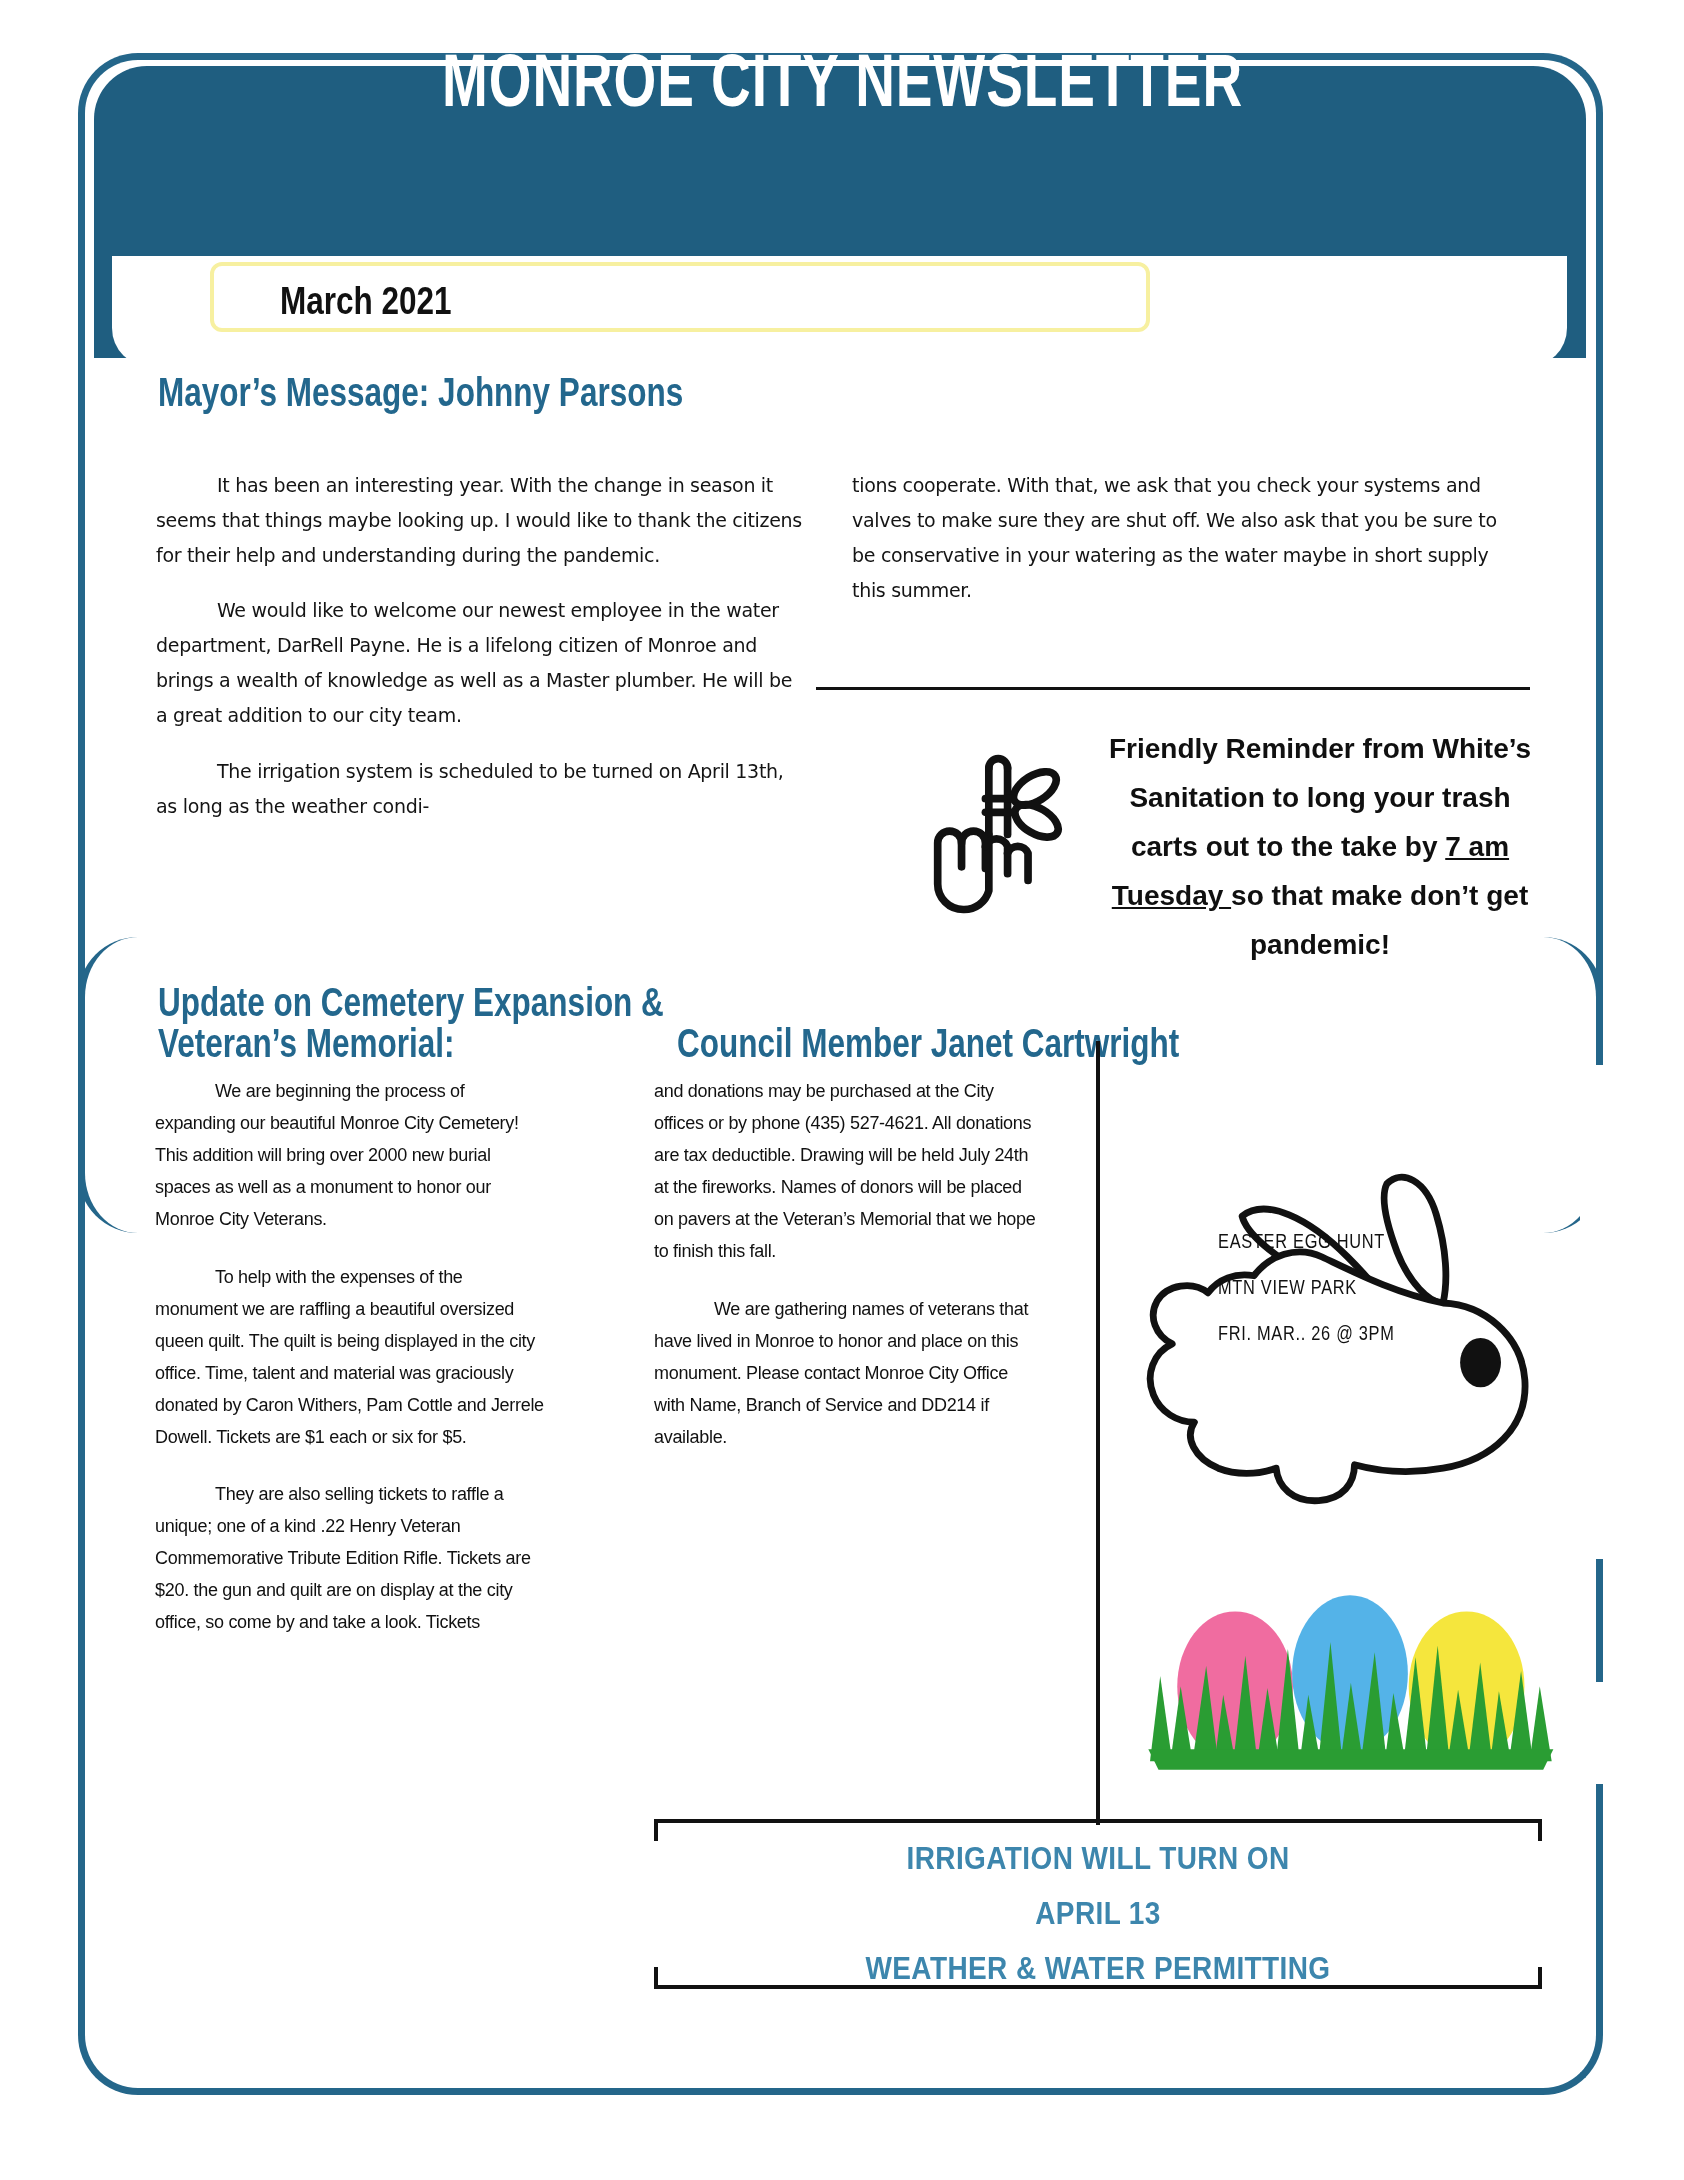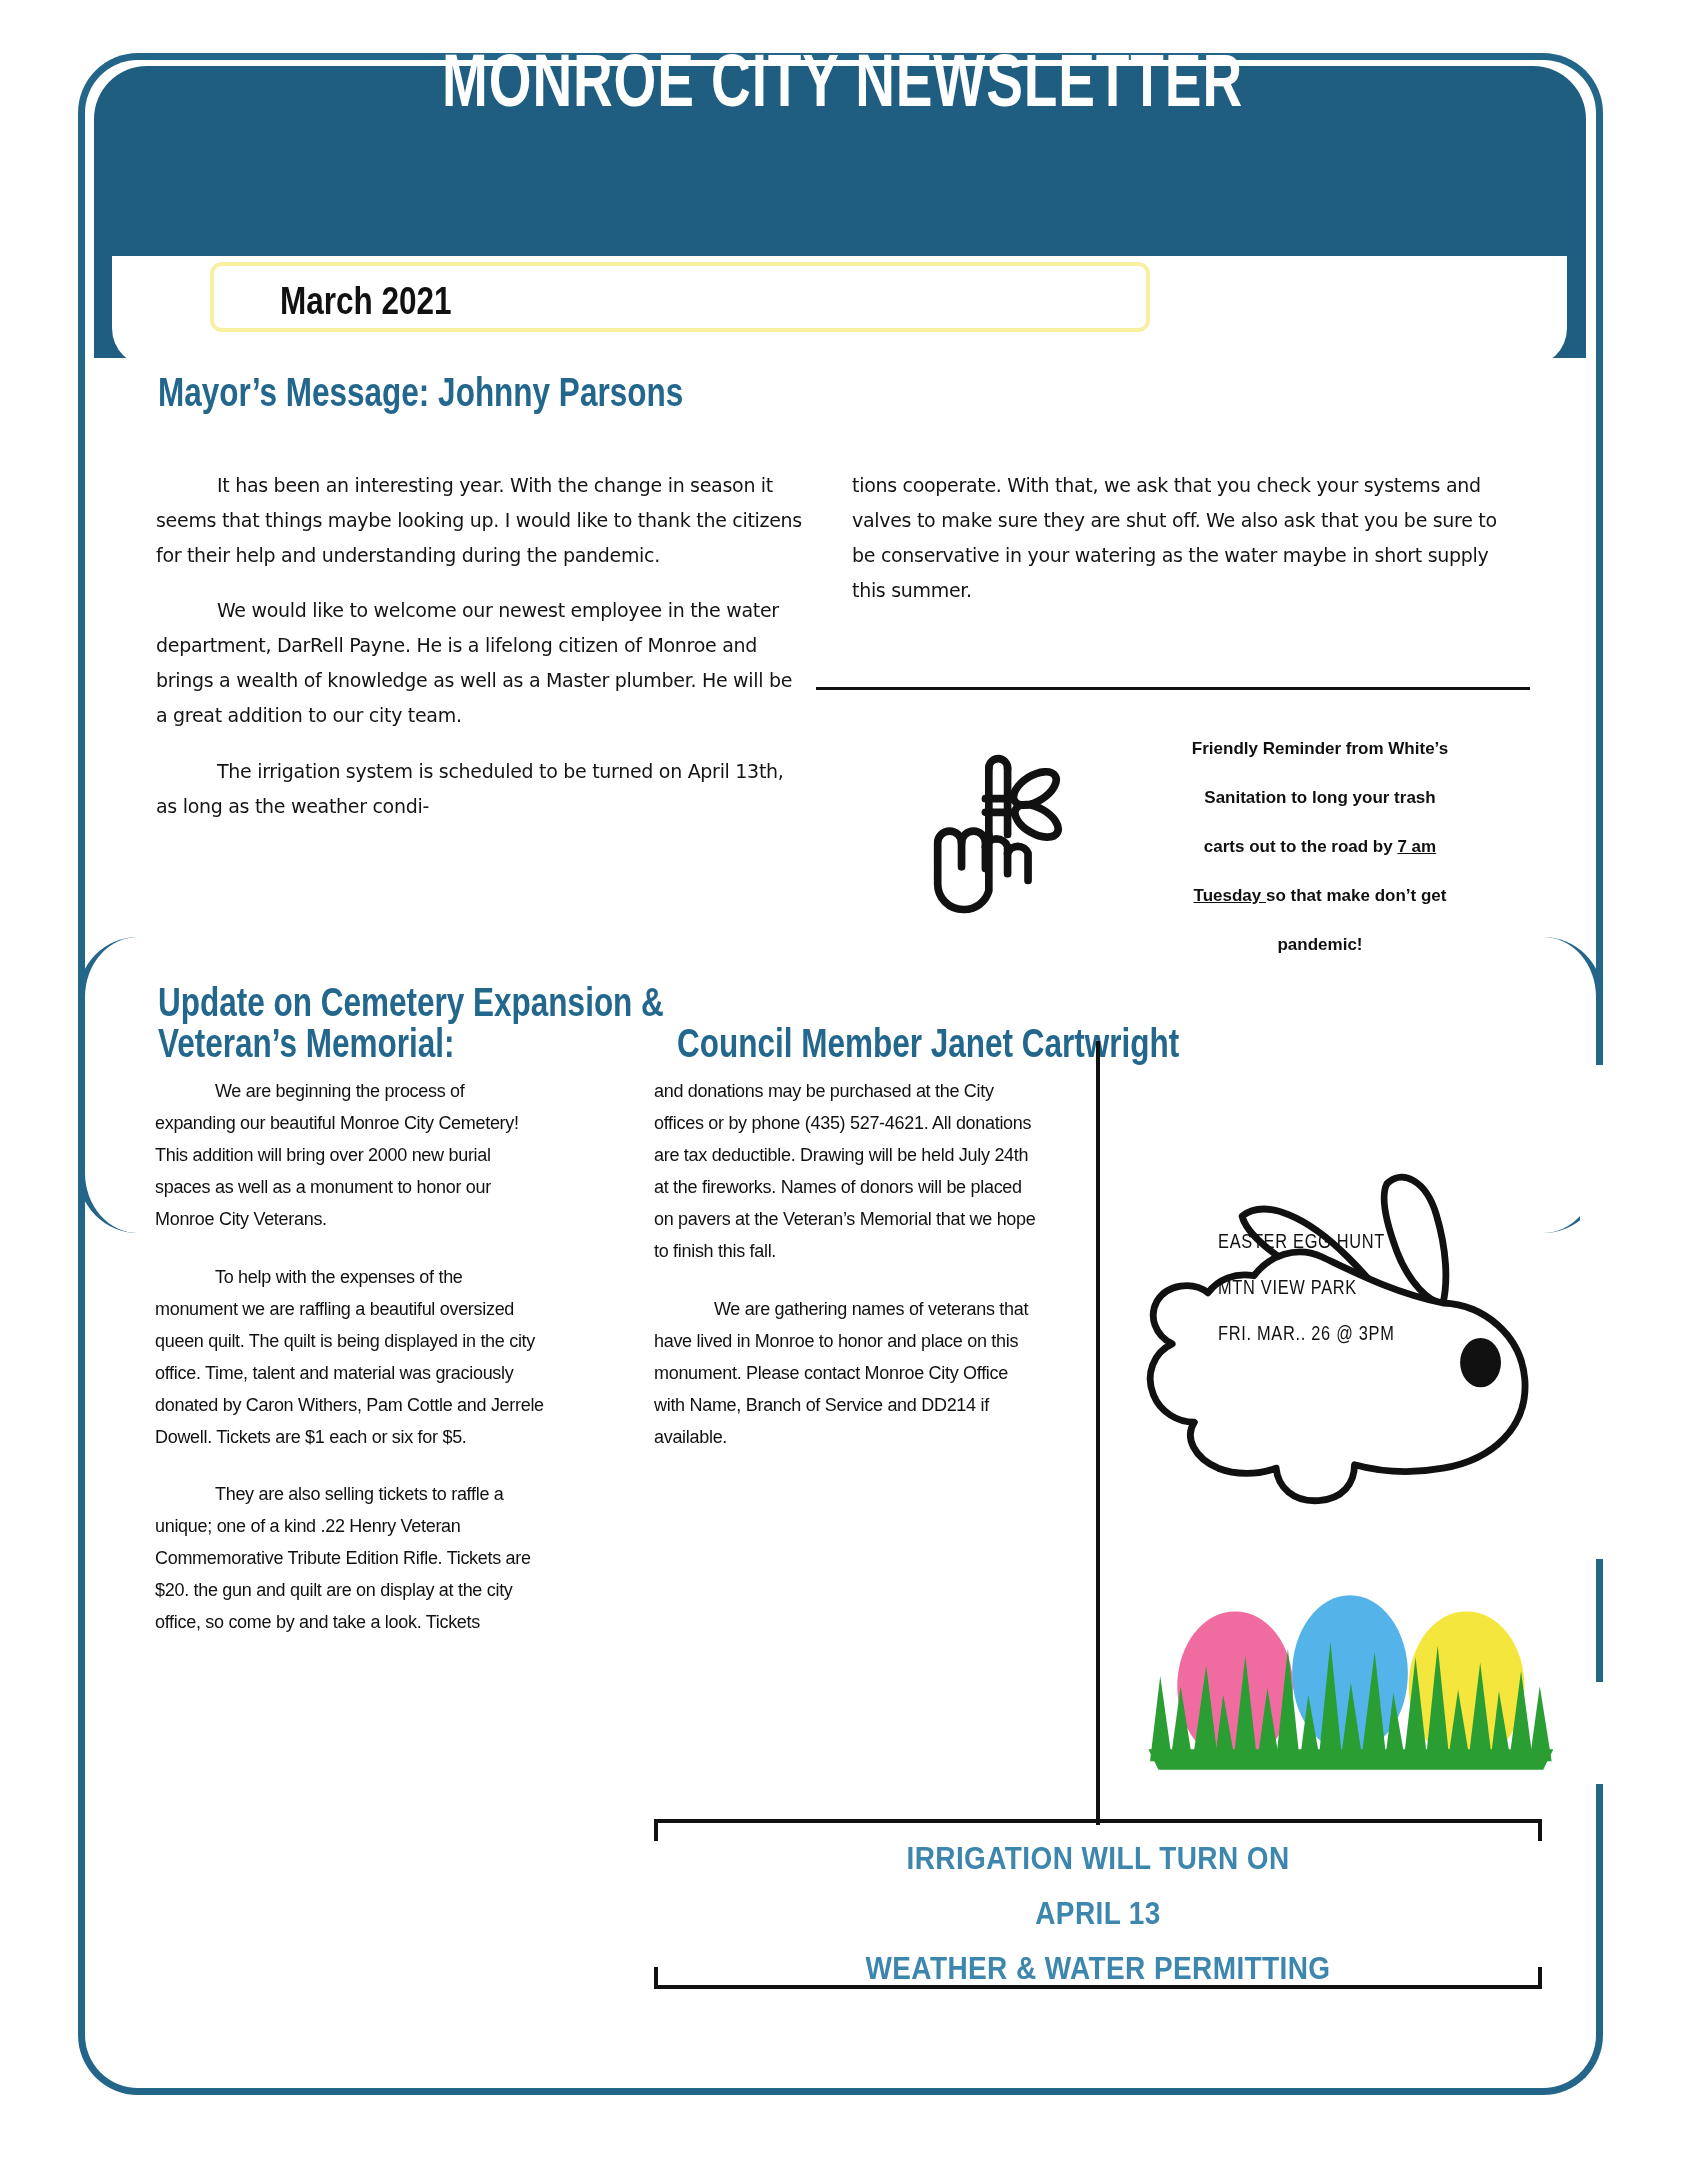--- a/index.html
+++ b/index.html
@@ -185,7 +185,7 @@
     text-align: center;
     font-family: "Liberation Sans", sans-serif;
     font-weight: bold;
-    font-size: 17px;
+    font-size: 28px;
     line-height: 49px;
     color: #101010;
   }

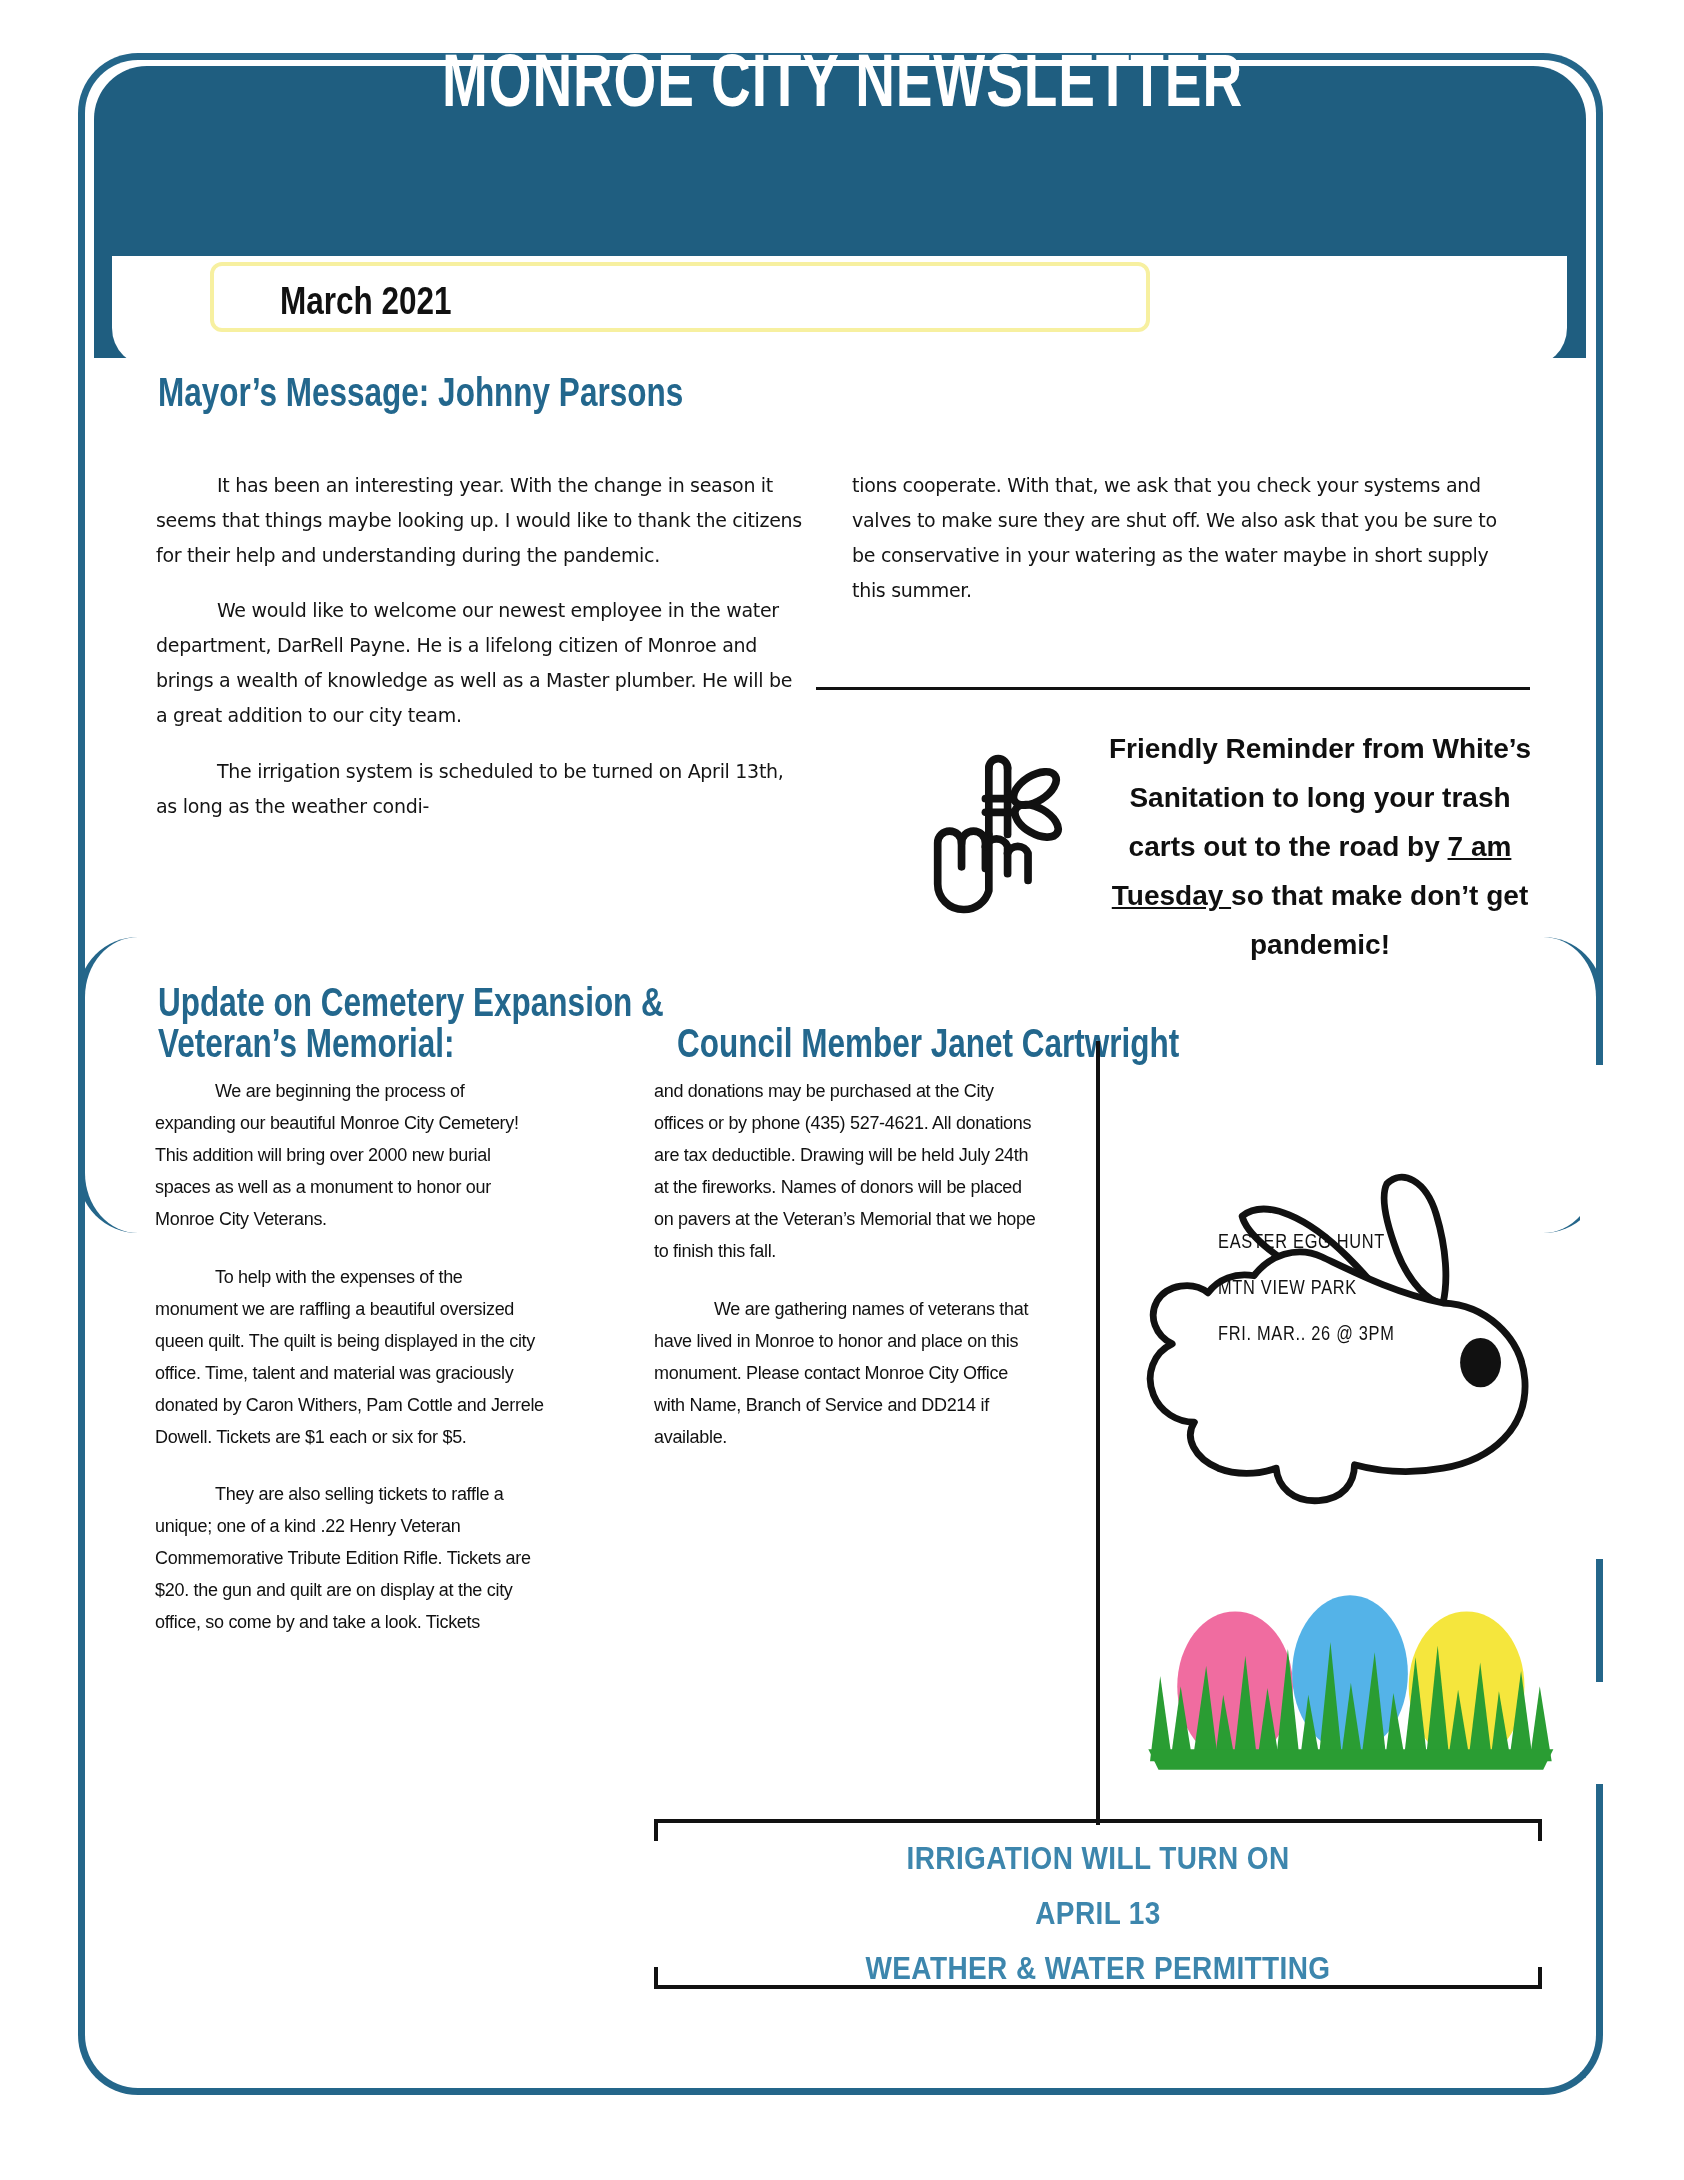--- a/index.html
+++ b/index.html
@@ -357,7 +357,7 @@
     <div class="reminder-text">
       <div>Friendly Reminder from White’s</div>
       <div>Sanitation to long your trash</div>
-      <div><span>carts out to the road by </span><u>7 am</u></div>
+      <div><span>carts out to the take by </span><u>7 am</u></div>
       <div><u>Tuesday </u><span> so that make don’t get</span></div>
       <div>pandemic!</div>
     </div>

